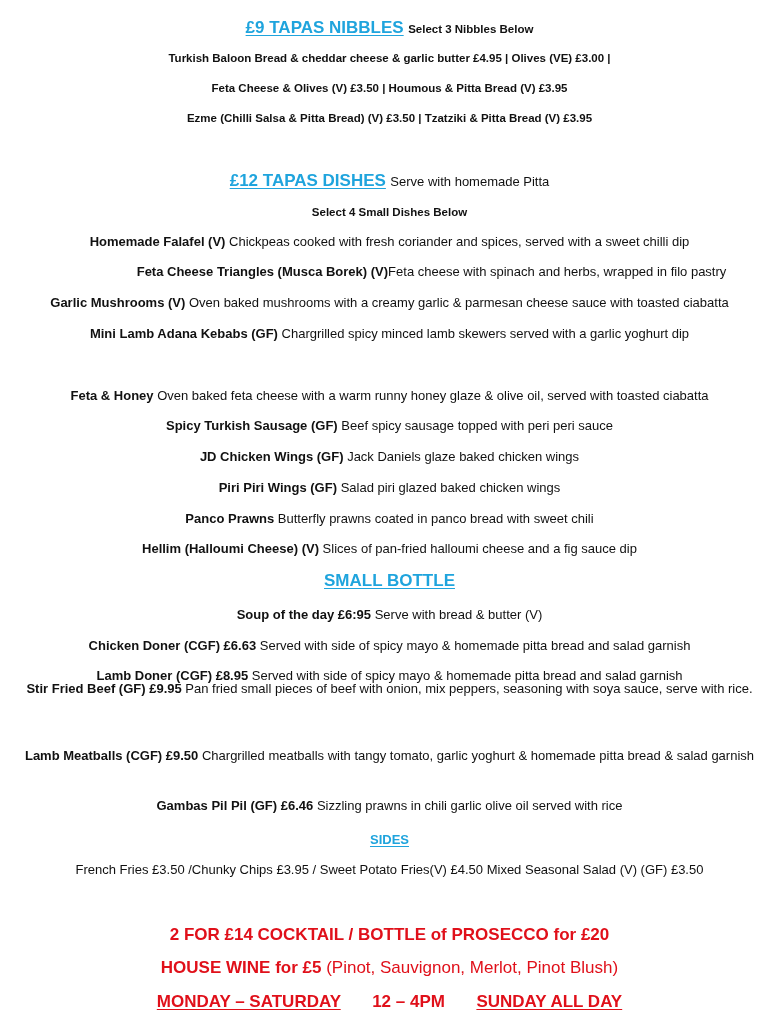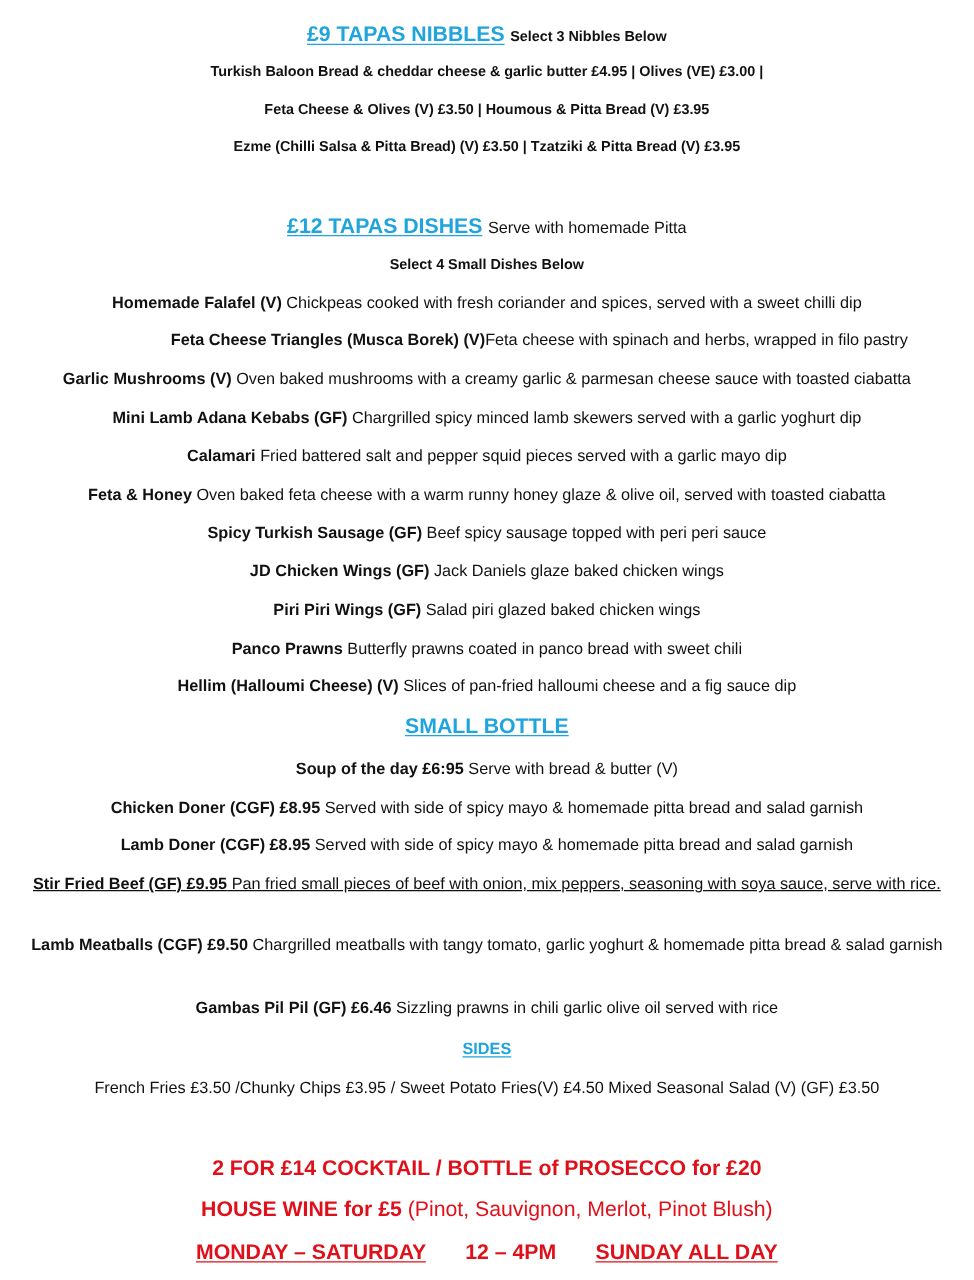--- a/index.html
+++ b/index.html
@@ -38,7 +38,6 @@
   <div class="line s13" style="top:264px;padding-left:42px;"><span class="b">Feta Cheese Triangles (Musca Borek) (V)</span><span>Feta cheese with spinach and herbs, wrapped in filo pastry</span></div>
   <div class="line s13" style="top:295px;"><span class="b">Garlic Mushrooms (V)</span><span> Oven baked mushrooms with a creamy garlic &amp; parmesan cheese sauce with toasted ciabatta</span></div>
   <div class="line s13" style="top:326px;"><span class="b">Mini Lamb Adana Kebabs (GF)</span><span> Chargrilled spicy minced lamb skewers served with a garlic yoghurt dip</span></div>
-  <div class="line s13" style="top:357px;"><span class="b">Calamari</span><span> Fried battered salt and pepper squid pieces served with a garlic mayo dip</span></div>
   <div class="line s13" style="top:388px;"><span class="b">Feta &amp; Honey</span><span> Oven baked feta cheese with a warm runny honey glaze &amp; olive oil, served with toasted ciabatta</span></div>
   <div class="line s13" style="top:418px;"><span class="b">Spicy Turkish Sausage (GF)</span><span> Beef spicy sausage topped with peri peri sauce</span></div>
   <div class="line s13" style="top:449px;"><span class="b">JD Chicken Wings (GF)</span><span>  Jack Daniels glaze baked chicken wings</span></div>

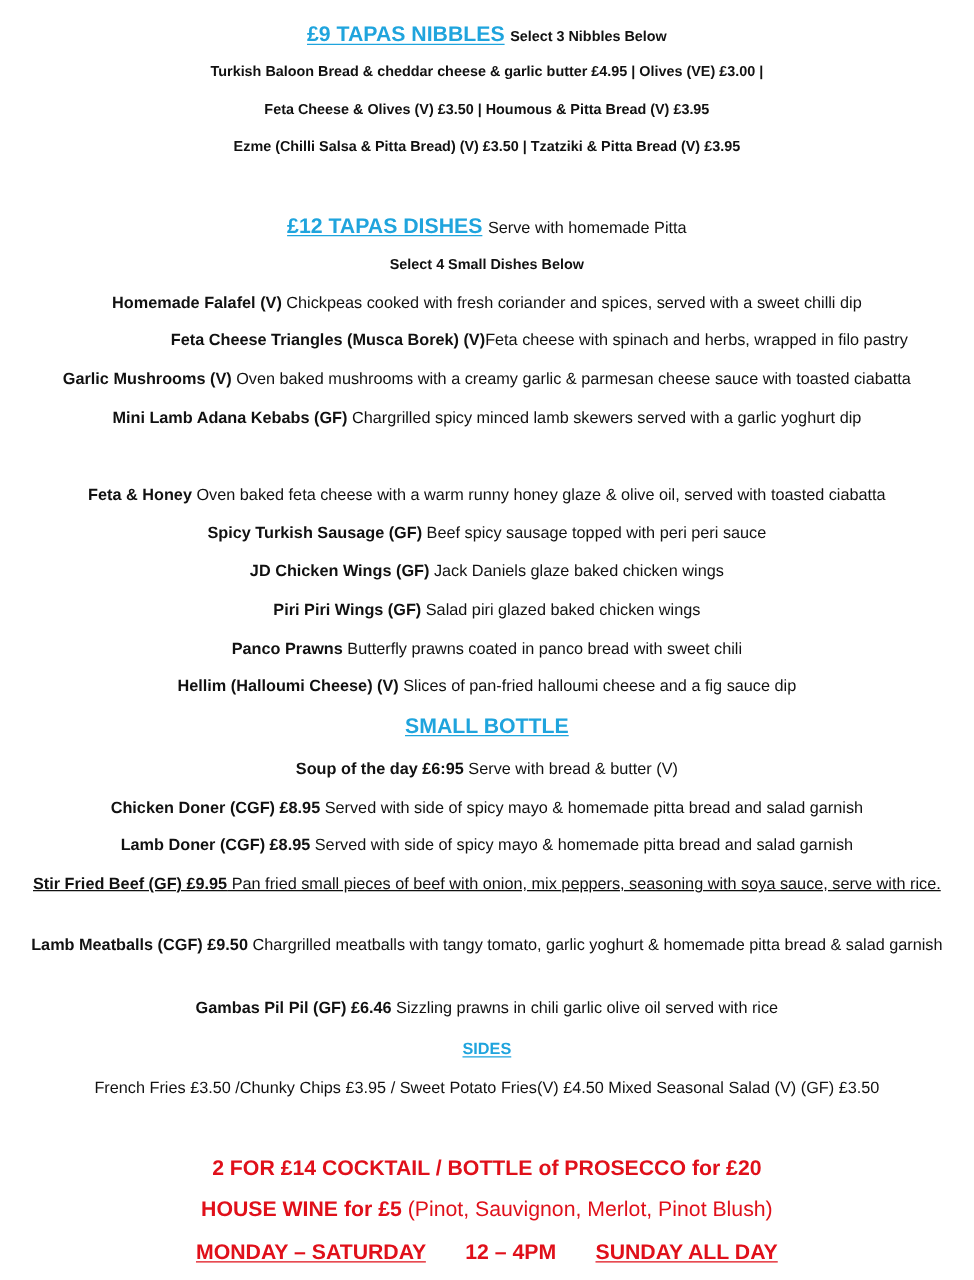--- a/index.html
+++ b/index.html
@@ -49,7 +49,7 @@
     <span class="blue-h s17">SMALL BOTTLE</span>
   </div>
   <div class="line s13" style="top:607px;"><span class="b">Soup of the day £6:95</span><span> Serve with bread &amp; butter (V)</span></div>
-  <div class="line s13" style="top:638px;"><span class="b">Chicken Doner (CGF) £8.95</span><span> Served with side of spicy mayo &amp; homemade pitta bread and salad garnish</span></div>
+  <div class="line s13" style="top:638px;"><span class="b">Chicken Doner (CGF) £6.63</span><span> Served with side of spicy mayo &amp; homemade pitta bread and salad garnish</span></div>
   <div class="line s13" style="top:668px;"><span class="b">Lamb Doner (CGF) £8.95</span><span>   Served with side of spicy mayo &amp; homemade pitta bread and salad garnish</span></div>
   <div class="line s13 wrap" style="top:697px;text-decoration:underline;"><span class="b">Stir Fried Beef (GF) £9.95</span><span> Pan fried small pieces of beef with onion, mix peppers, seasoning with soya sauce, serve with rice.</span></div>
   <div class="line s13 wrap" style="top:746px;"><span class="b">Lamb Meatballs (CGF) £9.50</span><span>   Chargrilled meatballs with tangy tomato, garlic yoghurt &amp; homemade pitta bread &amp; salad garnish</span></div>

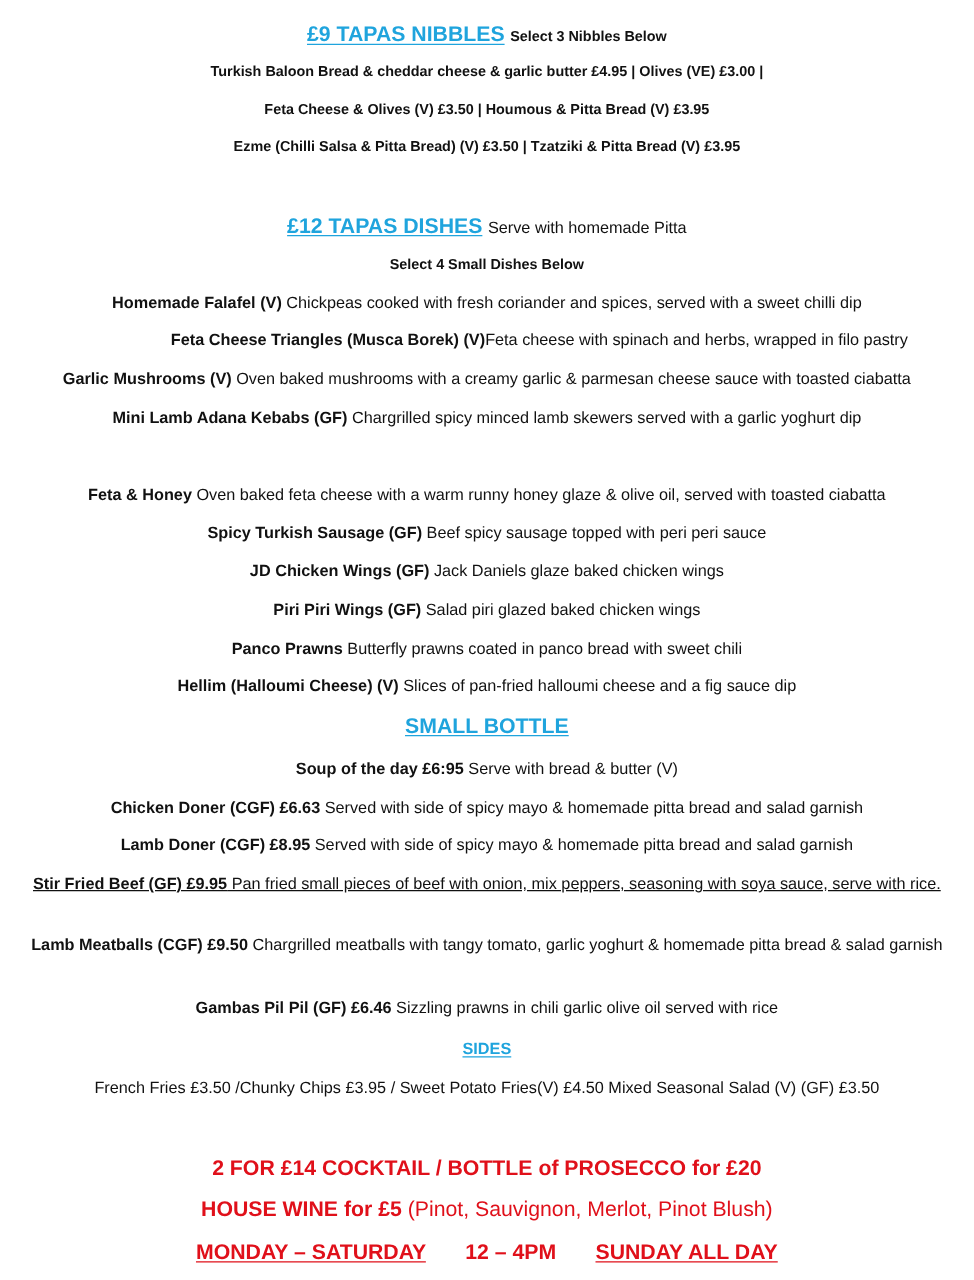--- a/index.html
+++ b/index.html
@@ -51,7 +51,7 @@
   <div class="line s13" style="top:607px;"><span class="b">Soup of the day £6:95</span><span> Serve with bread &amp; butter (V)</span></div>
   <div class="line s13" style="top:638px;"><span class="b">Chicken Doner (CGF) £6.63</span><span> Served with side of spicy mayo &amp; homemade pitta bread and salad garnish</span></div>
   <div class="line s13" style="top:668px;"><span class="b">Lamb Doner (CGF) £8.95</span><span>   Served with side of spicy mayo &amp; homemade pitta bread and salad garnish</span></div>
-  <div class="line s13 wrap" style="top:697px;text-decoration:underline;"><span class="b">Stir Fried Beef (GF) £9.95</span><span> Pan fried small pieces of beef with onion, mix peppers, seasoning with soya sauce, serve with rice.</span></div>
+  <div class="line s13 wrap" style="top:679px;"><span class="b">Stir Fried Beef (GF) £9.95</span><span> Pan fried small pieces of beef with onion, mix peppers, seasoning with soya sauce, serve with rice.</span></div>
   <div class="line s13 wrap" style="top:746px;"><span class="b">Lamb Meatballs (CGF) £9.50</span><span>   Chargrilled meatballs with tangy tomato, garlic yoghurt &amp; homemade pitta bread &amp; salad garnish</span></div>
   <div class="line s13" style="top:798px;"><span class="b">Gambas Pil Pil (GF) £6.46</span><span>   Sizzling prawns in chili garlic olive oil served with rice</span></div>
 

